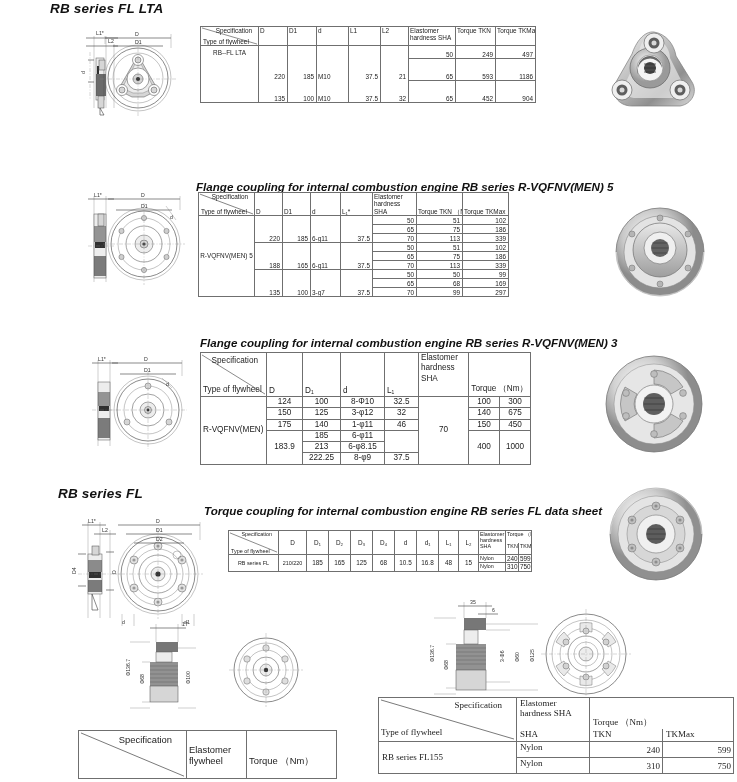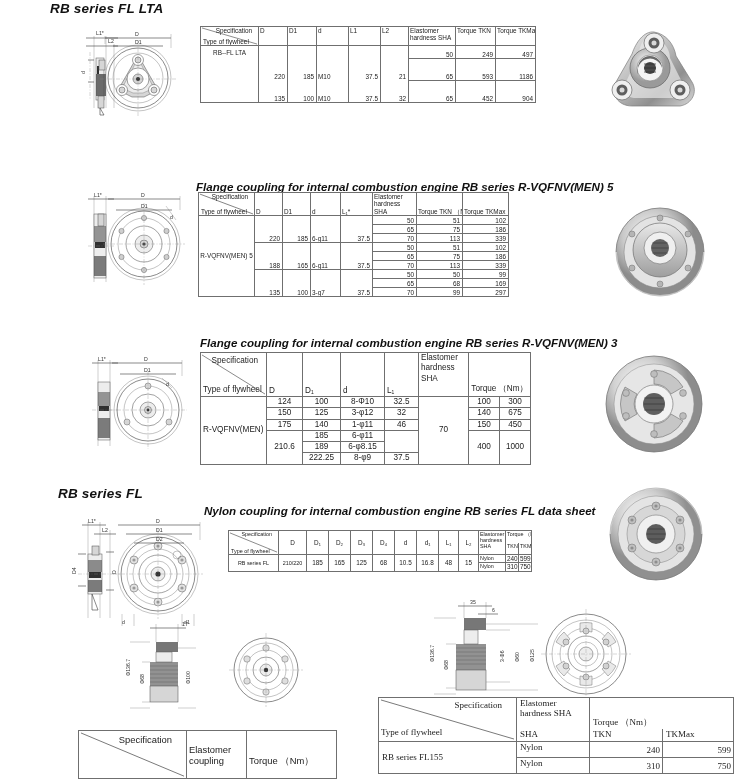--- a/index.html
+++ b/index.html
@@ -538,7 +538,7 @@
       <td class="ctr">450</td>
     </tr>
     <tr style="height:11px;">
-      <td class="ctr" rowspan="3">210.6</td>
+      <td class="ctr" rowspan="3">183.9</td>
       <td class="ctr">185</td>
       <td class="ctr">6-φ11</td>
       <td class="ctr" rowspan="2"></td>

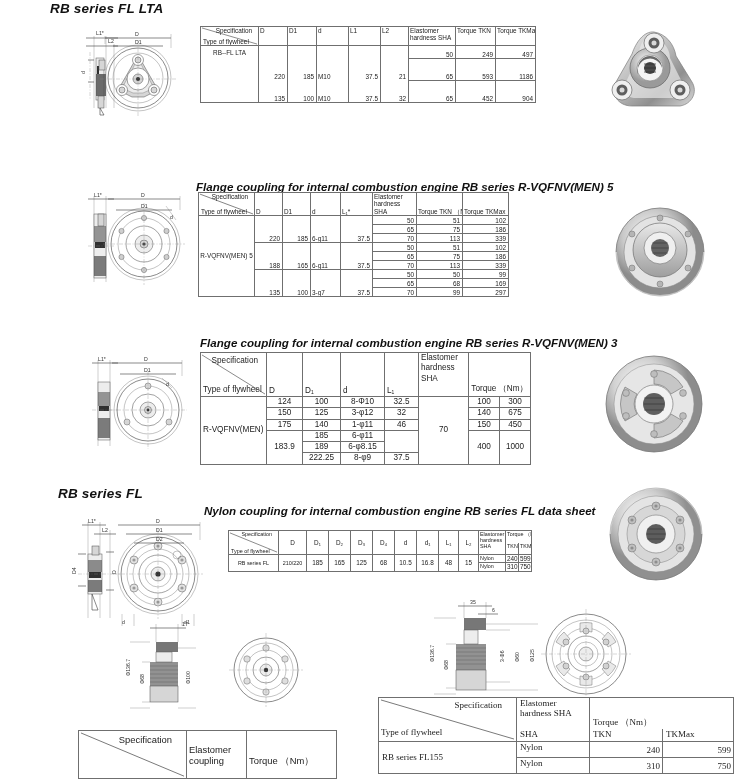--- a/index.html
+++ b/index.html
@@ -546,7 +546,7 @@
       <td class="ctr" rowspan="3">1000</td>
     </tr>
     <tr style="height:11px;">
-      <td class="ctr">189</td>
+      <td class="ctr">213</td>
       <td class="ctr">6-φ8.15</td>
     </tr>
     <tr style="height:11px;">

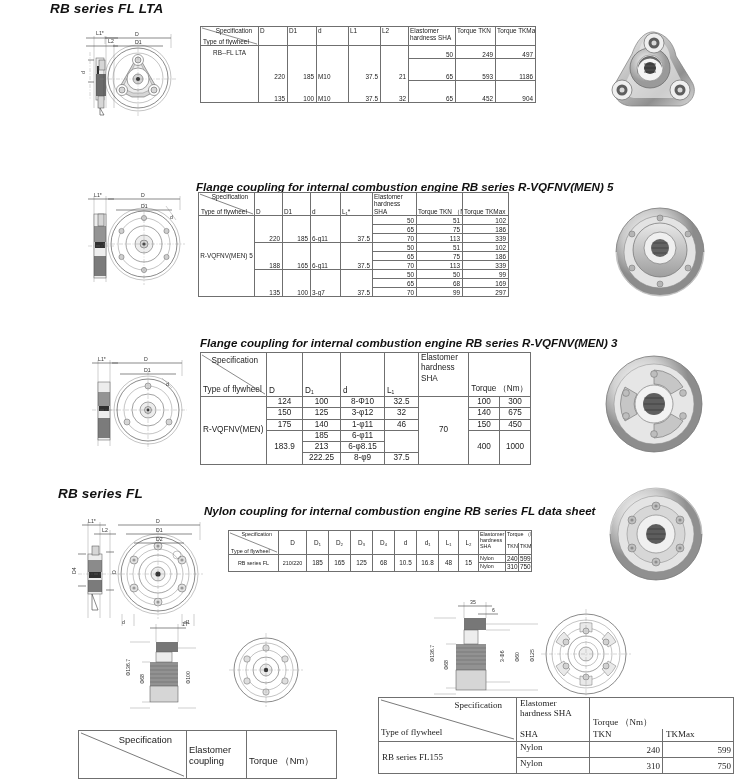--- a/index.html
+++ b/index.html
@@ -591,7 +591,7 @@
 
   <div class="sec-title" style="left:58px; top:486px;">RB series FL</div>
 
-  <div class="tbl-title" style="left:204px; top:504px;">Nylon coupling for internal combustion engine RB series FL data sheet</div>
+  <div class="tbl-title" style="left:204px; top:504px;">Torque coupling for internal combustion engine RB series FL data sheet</div>
 
   <div class="drw" style="left:42px; top:514px;">
     <svg width="175" height="120" viewBox="0 0 175 120">

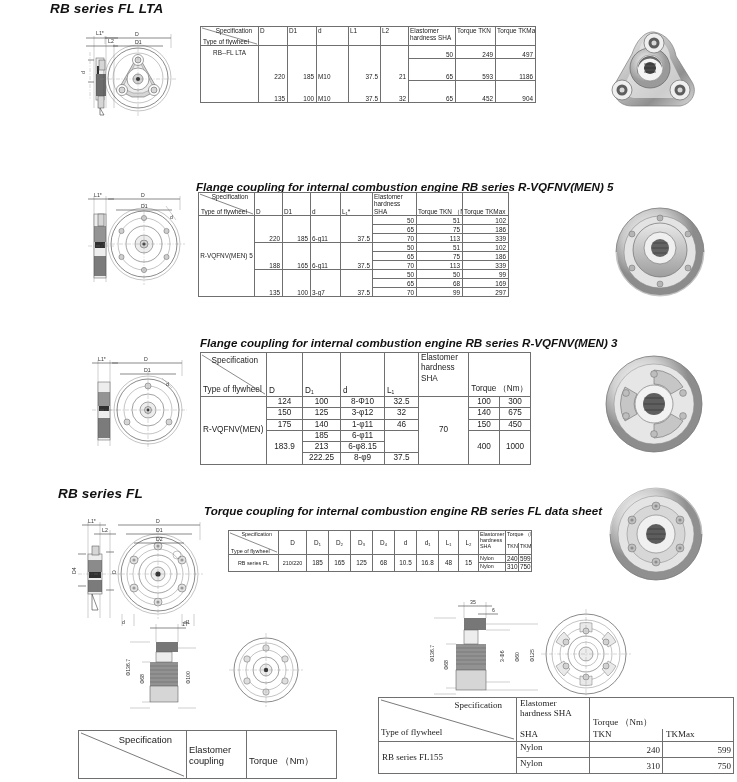--- a/index.html
+++ b/index.html
@@ -931,7 +931,7 @@
             </svg>
         <span class="spec" style="top:3px; right:14px; font-size:9.4px;">Specification</span>
       </td>
-      <td style="white-space:normal; border-bottom:none; font-size:9.4px; line-height:1.15; vertical-align:bottom; padding-top:14px;">Elastomer coupling</td>
+      <td style="white-space:normal; border-bottom:none; font-size:9.4px; line-height:1.15; vertical-align:bottom; padding-top:14px;">Elastomer flywheel</td>
       <td style="border-bottom:none; font-size:9.4px; vertical-align:bottom;">Torque （Nm）</td>
     </tr>
     <tr style="height:12px;">

